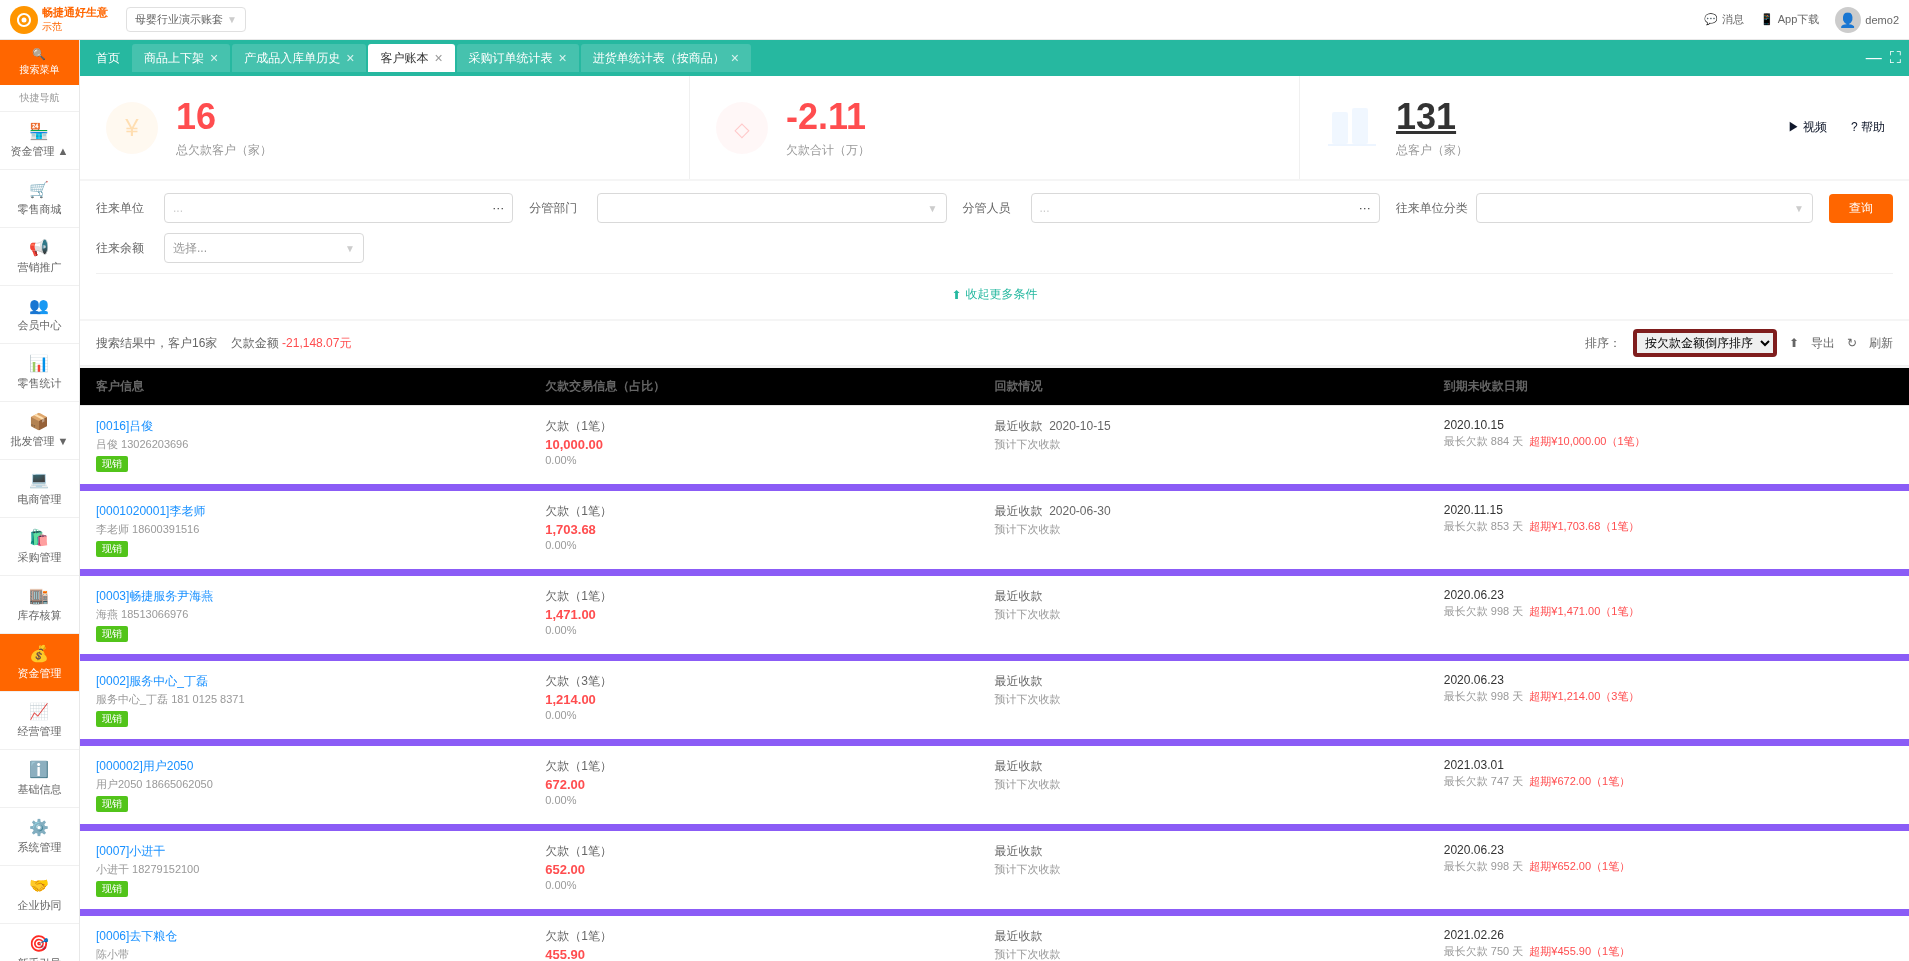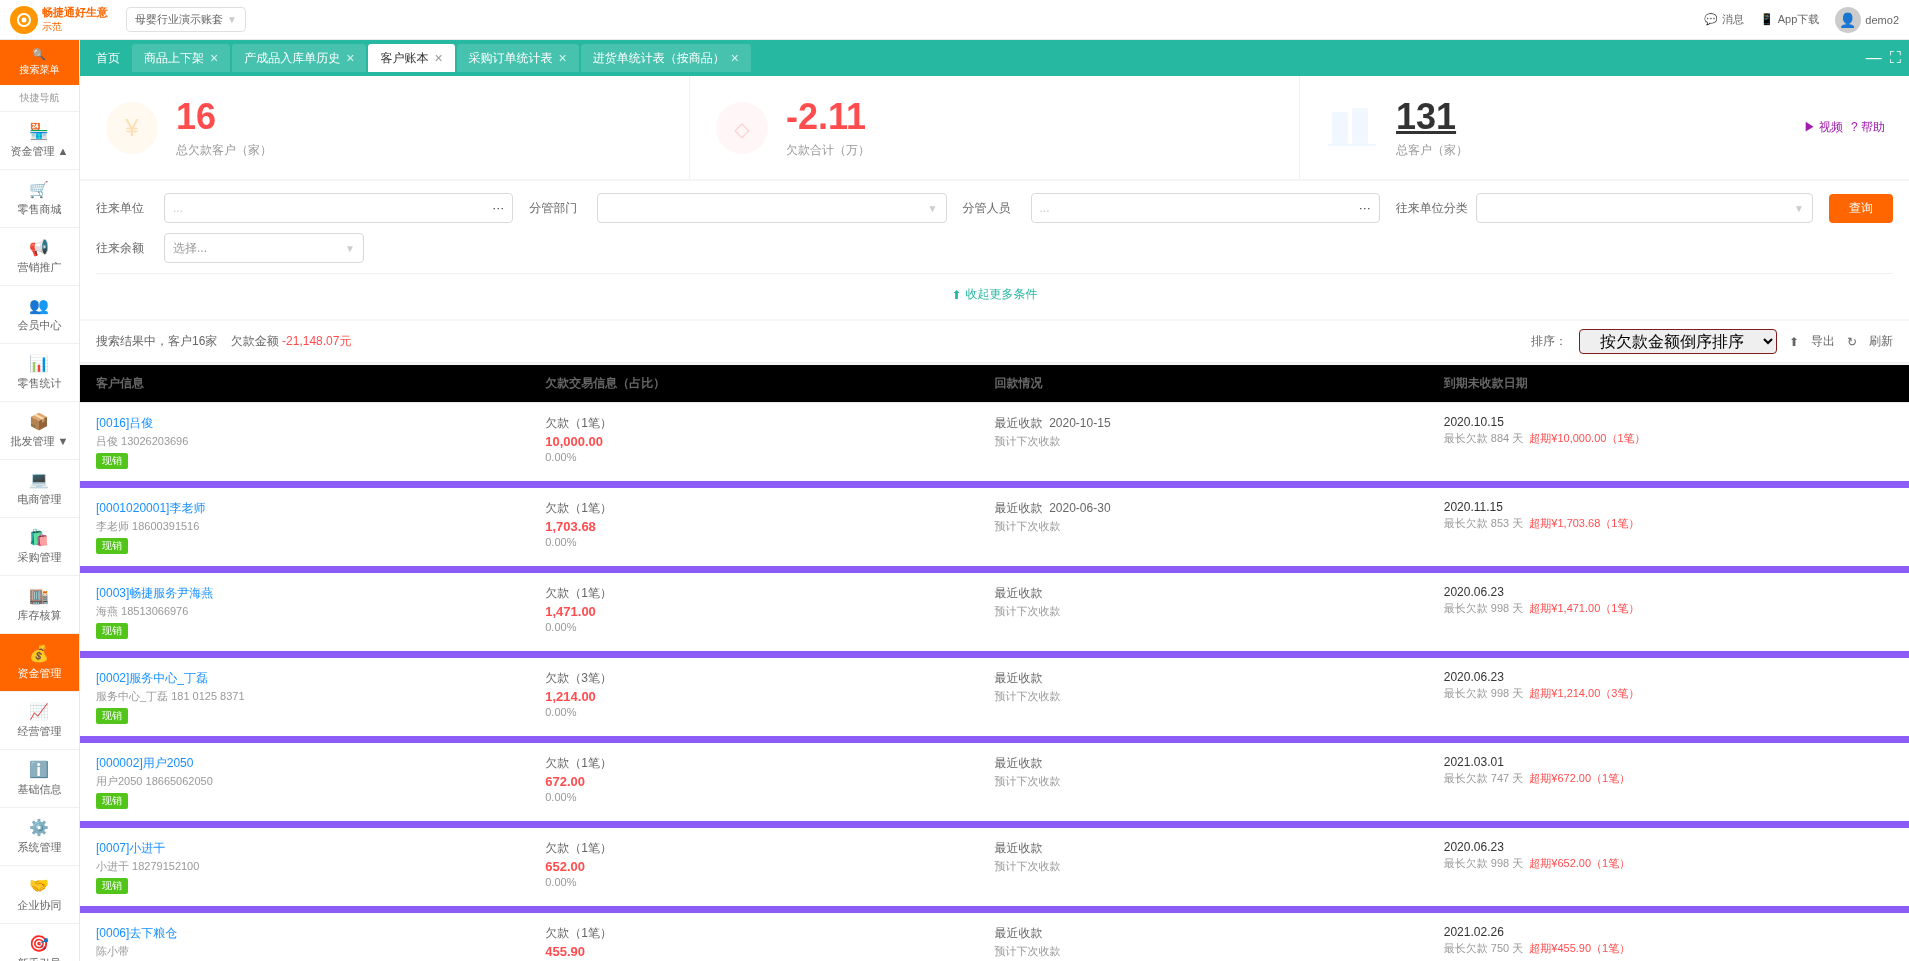--- a/index.html
+++ b/index.html
@@ -52,7 +52,7 @@
     .stat-value.red { color: #ff4d4f; }
     .stat-value.black { color: #333; font-weight: 900; text-decoration: underline; }
     .stat-label { font-size: 12px; color: #999; margin-top: 4px; }
-    .stat-action { margin-left: auto; display: flex; gap: 8px; font-size: 12px; color: #a21caf; cursor: pointer; }
+    .stat-action { margin-left: auto; display: flex; gap: 24px; font-size: 12px; color: #0f172a; cursor: pointer; }
 
     
     .filter-area { background: #fff; padding: 12px 16px; margin-bottom: 2px; }

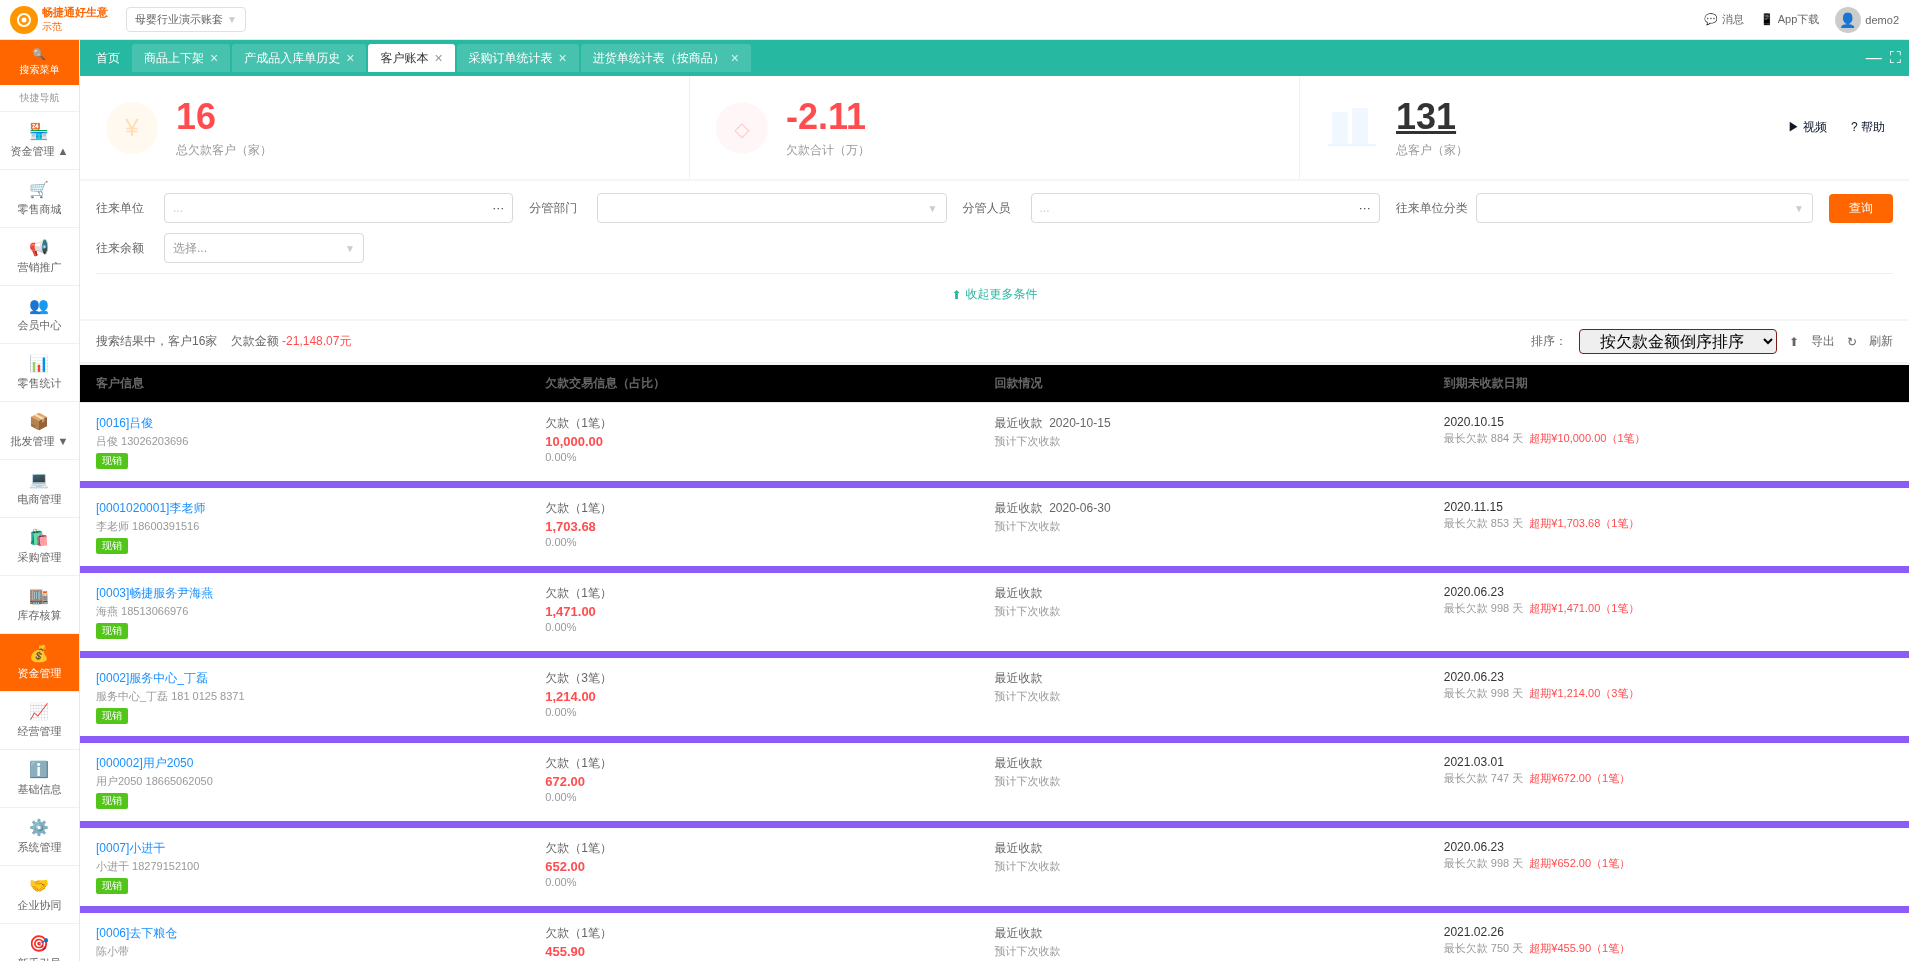--- a/index.html
+++ b/index.html
@@ -67,7 +67,7 @@
     .results-info { font-size: 12px; color: #666; }
     .results-info span.highlight { color: #ff4d4f; }
     .results-actions { display: flex; align-items: center; gap: 12px; font-size: 12px; color: #666; }
-    .sort-select { border: 1px solid #7f1d1d; border-radius: 4px; padding: 2px 16px; font-size: 16px; cursor: pointer; }
+    .sort-select { border: 4px solid #7f1d1d; border-radius: 4px; padding: 2px 4px; font-size: 12px; cursor: pointer; }
 
     
     .table-container { background: #fff; }

